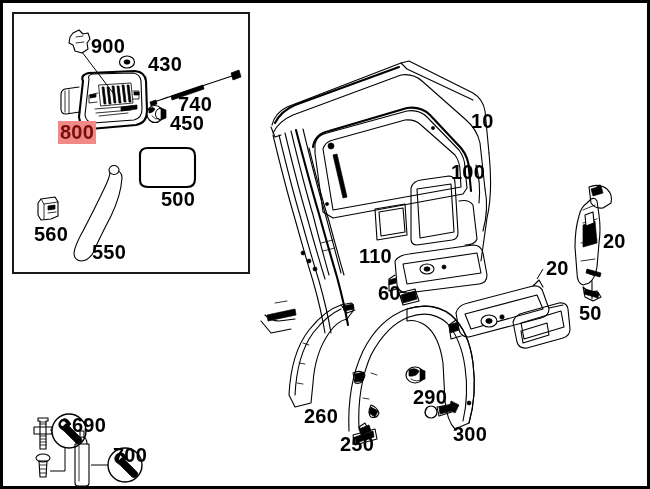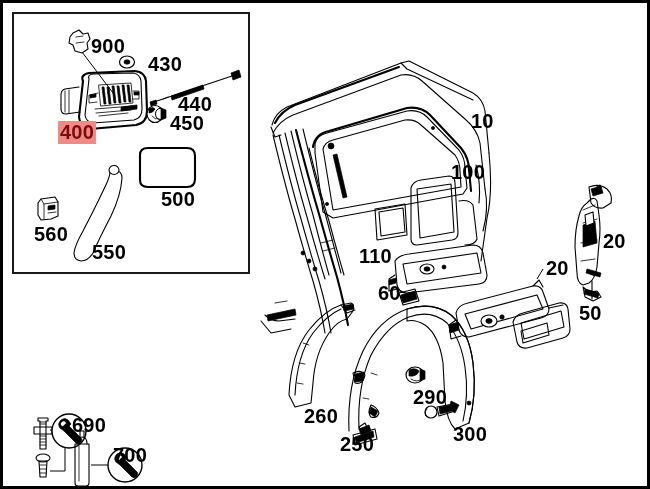--- a/index.html
+++ b/index.html
@@ -320,7 +320,7 @@
 
   <div class="part-label" style="left:88px; top:33px;">900</div>
   <div class="part-label" style="left:135px; top:51px;margin-left:10px;">430</div>
-  <div class="part-label" style="left:175px; top:91px;">440</div>
+  <div class="part-label" style="left:175px; top:91px;">740</div>
   <div class="part-label" style="left:167px; top:110px;">450</div>
   <div class="part-label highlight" style="left:55px; top:118px;">400</div>
   <div class="part-label" style="left:158px; top:186px;">500</div>

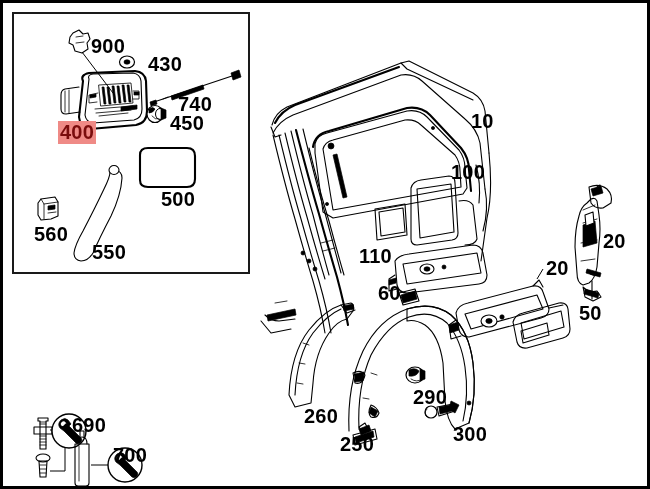--- a/index.html
+++ b/index.html
@@ -322,7 +322,7 @@
   <div class="part-label" style="left:135px; top:51px;margin-left:10px;">430</div>
   <div class="part-label" style="left:175px; top:91px;">740</div>
   <div class="part-label" style="left:167px; top:110px;">450</div>
-  <div class="part-label highlight" style="left:55px; top:118px;">400</div>
+  <div class="part-label highlight" style="left:55px; top:118px;">800</div>
   <div class="part-label" style="left:158px; top:186px;">500</div>
   <div class="part-label" style="left:31px; top:221px;">560</div>
   <div class="part-label" style="left:89px; top:239px;">550</div>

